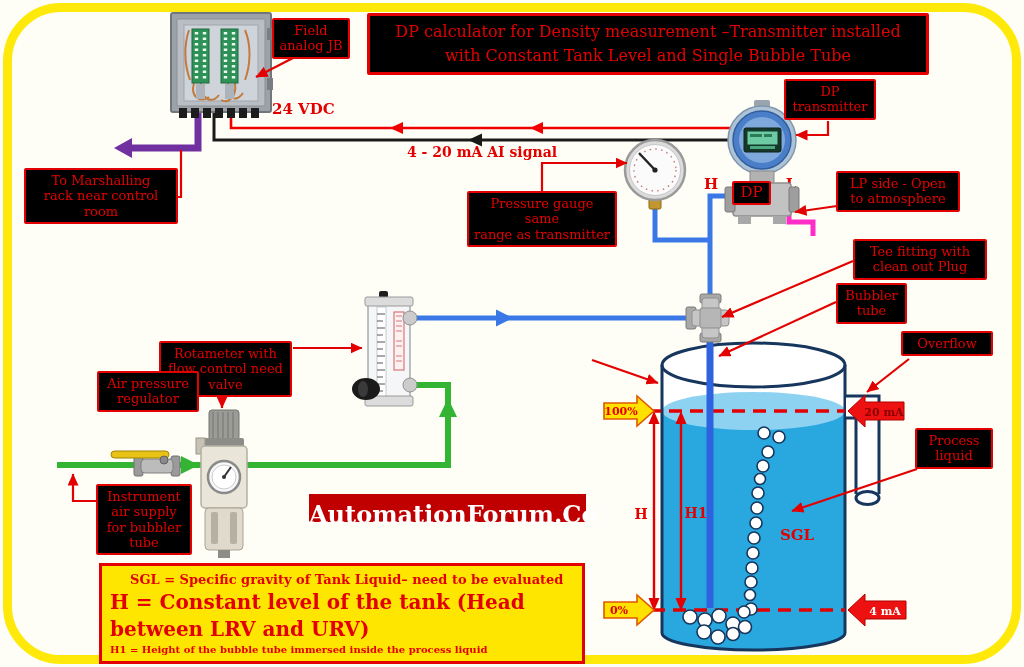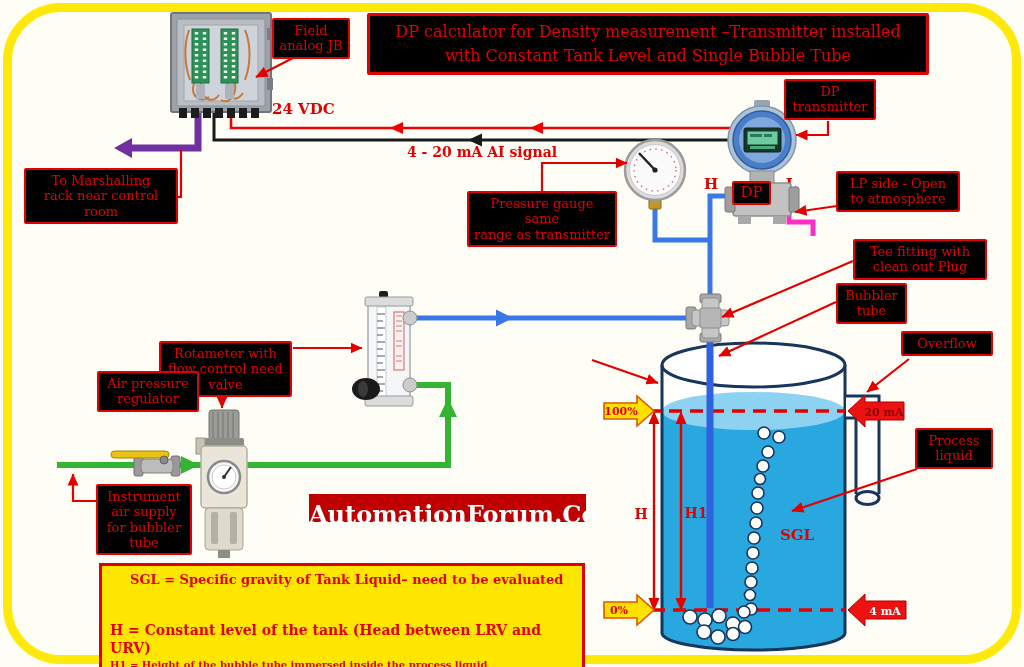--- a/index.html
+++ b/index.html
@@ -32,7 +32,7 @@
             border:3px solid #E30000;color:#E30000;font-weight:bold;text-align:left;
             padding:5px 8px;box-sizing:border-box;}
   .defs-box .d1{font-size:13px;line-height:1.35;margin-left:20px;}
-  .defs-box .d2{font-size:14px;line-height:1.35;margin-top:32px;}
+  .defs-box .d2{font-size:20px;line-height:1.35;}
   .defs-box .d3{font-size:10px;line-height:1.35;}
 </style>
 </head>

